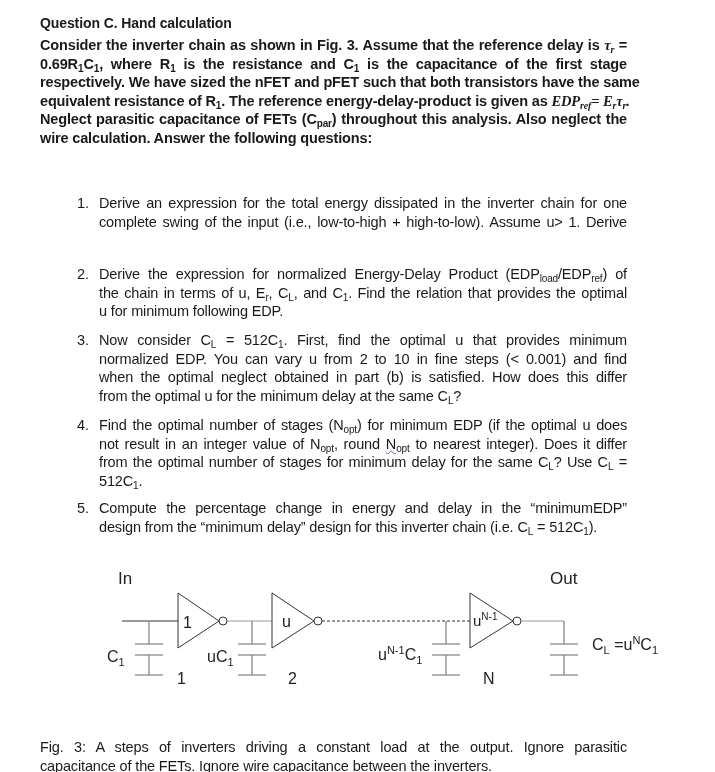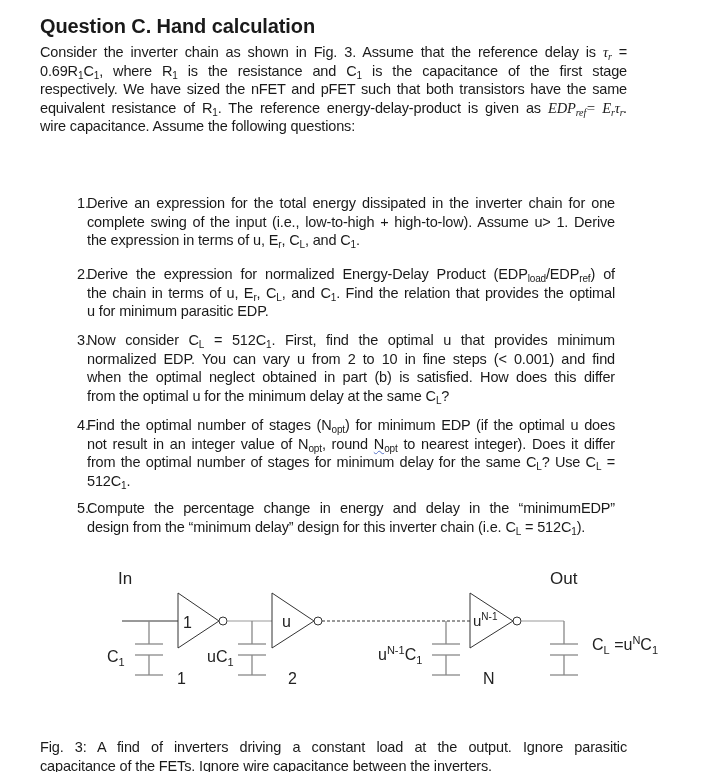--- a/index.html
+++ b/index.html
@@ -9,7 +9,7 @@
   }
   .title {
     position: absolute; left: 40px; top: 15px;
-    font-size: 20px; font-weight: bold; letter-spacing: -0.1px;
+    font-size: 14px; font-weight: bold; letter-spacing: -0.1px;
   }
   .para {
     position: absolute; left: 40px; top: 43px; width: 587px;

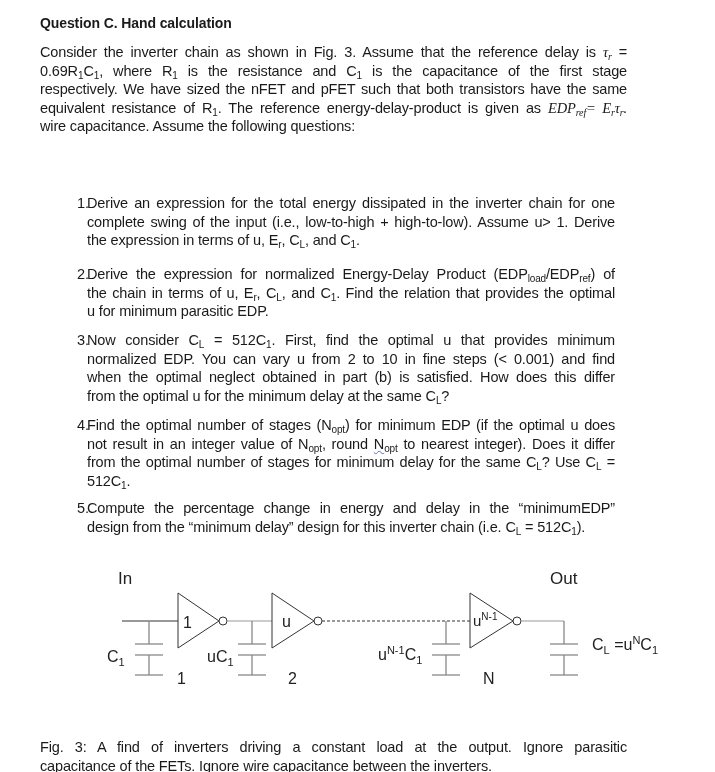--- a/index.html
+++ b/index.html
@@ -12,9 +12,10 @@
     font-size: 14px; font-weight: bold; letter-spacing: -0.1px;
   }
   .para {
-    position: absolute; left: 40px; top: 43px; width: 587px;
+    position: absolute; left: 40px; top: 36px; width: 587px;
     font-size: 14.5px; line-height: 18.6px; text-align: justify;
     letter-spacing: -0.15px;
+    font-weight: bold;
   }
   .para .ln { display: block; text-align: justify; text-align-last: justify; height: 18.6px; white-space: nowrap; }
   .para .ln.last { text-align-last: left; }

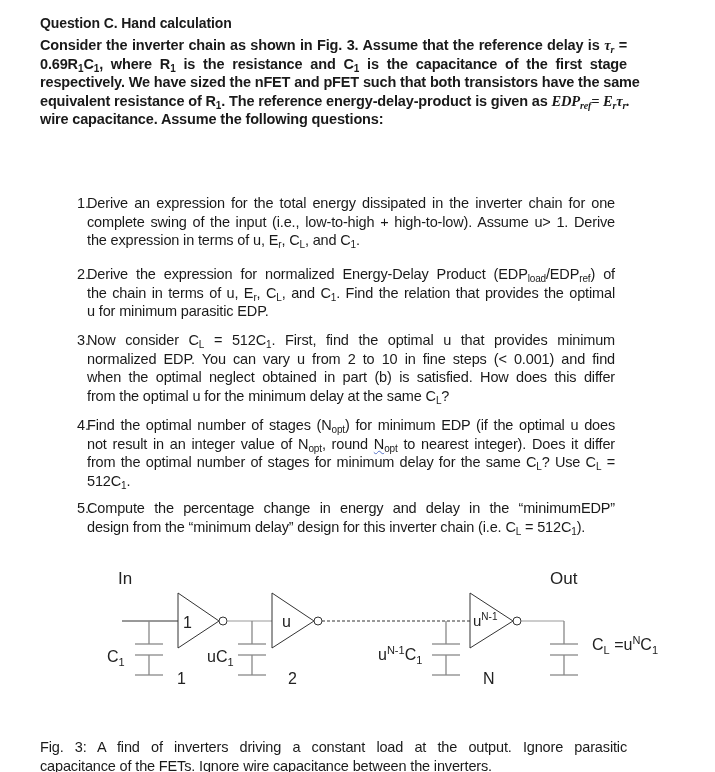--- a/index.html
+++ b/index.html
@@ -50,6 +50,7 @@
   <span class="ln">0.69R<sub>1</sub>C<sub>1</sub>, where R<sub>1</sub> is the resistance and C<sub>1</sub> is the capacitance of the first stage</span>
   <span class="ln">respectively. We have sized the nFET and pFET such that both transistors have the same</span>
   <span class="ln">equivalent resistance of R<sub>1</sub>. The reference energy-delay-product is given as <span class="it">EDP<sub>ref</sub>= E<sub>r</sub>τ<sub>r</sub>.</span></span>
+  <span class="ln">Neglect parasitic capacitance of FETs (C<sub>par</sub>) throughout this analysis. Also neglect the</span>
   <span class="ln last">wire capacitance. Assume the following questions:</span>
 </div>
 

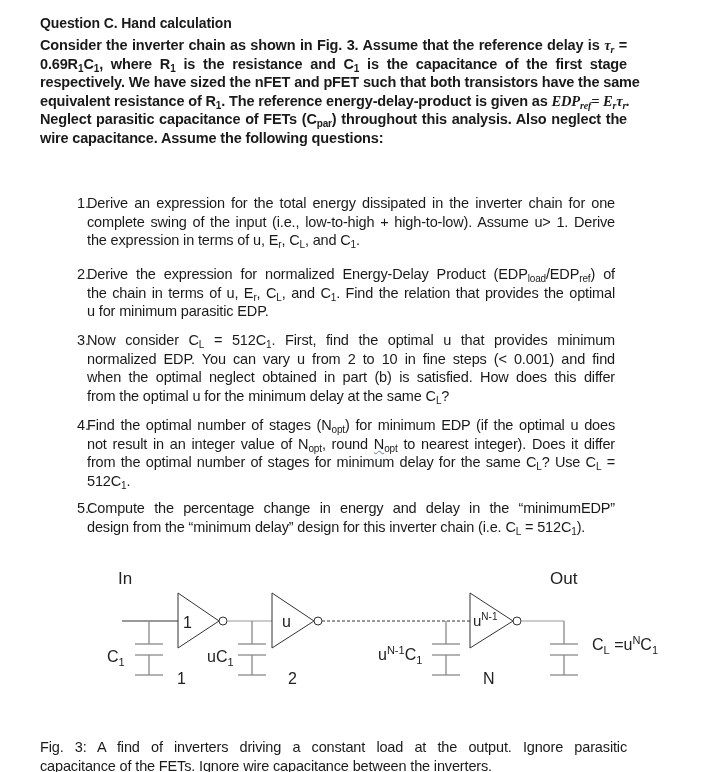--- a/index.html
+++ b/index.html
@@ -51,7 +51,7 @@
   <span class="ln">respectively. We have sized the nFET and pFET such that both transistors have the same</span>
   <span class="ln">equivalent resistance of R<sub>1</sub>. The reference energy-delay-product is given as <span class="it">EDP<sub>ref</sub>= E<sub>r</sub>τ<sub>r</sub>.</span></span>
   <span class="ln">Neglect parasitic capacitance of FETs (C<sub>par</sub>) throughout this analysis. Also neglect the</span>
-  <span class="ln last">wire capacitance. Assume the following questions:</span>
+  <span class="ln last">wire calculation. Answer the following questions:</span>
 </div>
 
 <div class="q" style="top:194px;">

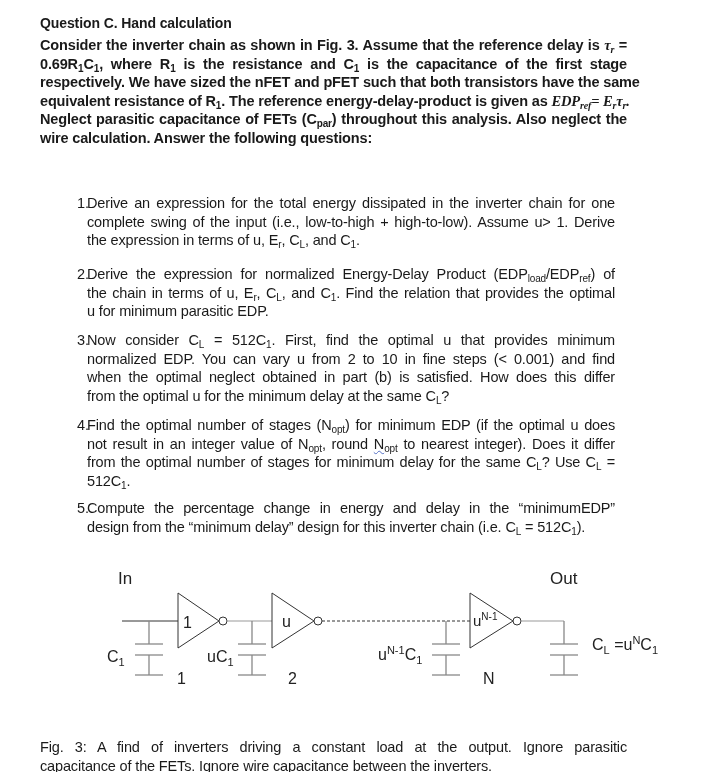--- a/index.html
+++ b/index.html
@@ -26,7 +26,7 @@
     font-size: 14.5px; line-height: 18.6px; letter-spacing: -0.15px;
   }
   .q .num { position: absolute; left: 0; top: 0; }
-  .q .body { position: absolute; left: 10px; top: 0; width: 528px; }
+  .q .body { position: absolute; left: 22px; top: 0; width: 528px; }
   .q .body .ln { display: block; white-space: nowrap; text-align: justify; text-align-last: justify; height: 18.6px; }
   .q .body .ln.last { text-align-last: left; }
   .squiggle { text-decoration: underline wavy #5470c4; text-decoration-thickness: 1px; }

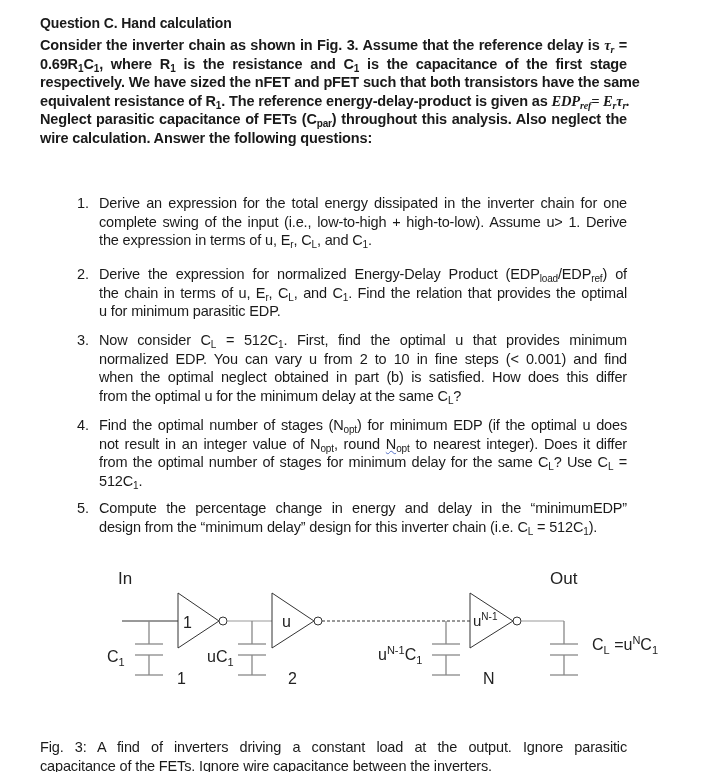--- a/index.html
+++ b/index.html
@@ -59,7 +59,6 @@
   <div class="body">
     <span class="ln">Derive an expression for the total energy dissipated in the inverter chain for one</span>
     <span class="ln">complete swing of the input (i.e., low-to-high + high-to-low). Assume u&gt; 1. Derive</span>
-    <span class="ln last">the expression in terms of u, E<sub>r</sub>, C<sub>L</sub>, and C<sub>1</sub>.</span>
   </div>
 </div>
 

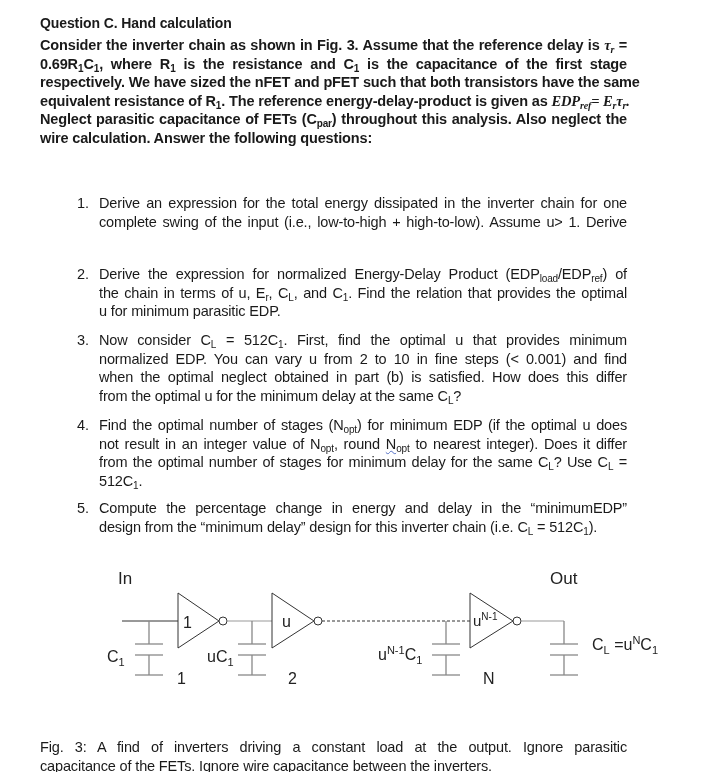--- a/index.html
+++ b/index.html
@@ -67,7 +67,7 @@
   <div class="body">
     <span class="ln">Derive the expression for normalized Energy-Delay Product (EDP<sub>load</sub>/EDP<sub>ref</sub>) of</span>
     <span class="ln">the chain in terms of u, E<sub>r</sub>, C<sub>L</sub>, and C<sub>1</sub>. Find the relation that provides the optimal</span>
-    <span class="ln last">u for minimum parasitic EDP.</span>
+    <span class="ln last">u for minimum following EDP.</span>
   </div>
 </div>
 

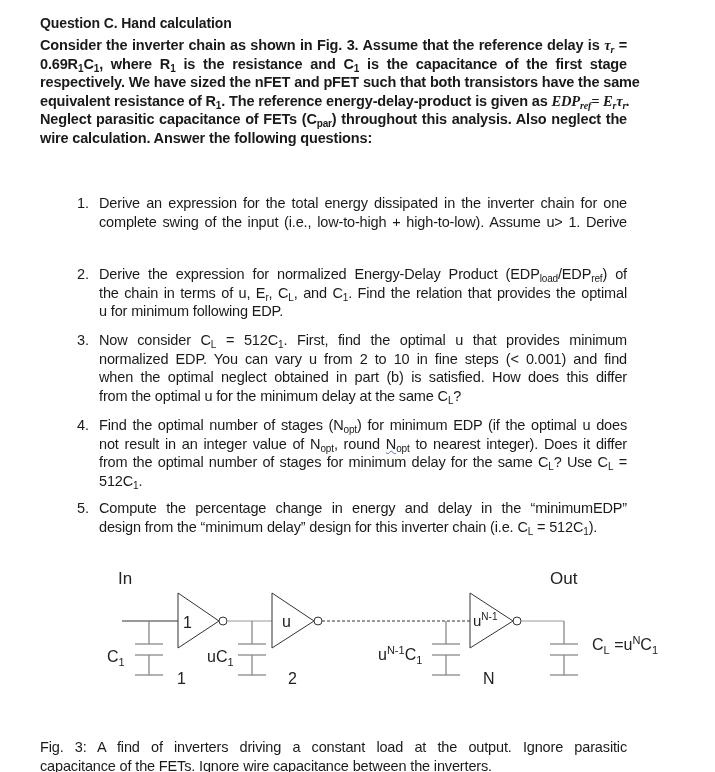--- a/index.html
+++ b/index.html
@@ -173,7 +173,7 @@
 </div>
 
 <div class="caption">
-  <span class="ln">Fig. 3: A find of inverters driving a constant load at the output. Ignore parasitic</span>
+  <span class="ln">Fig. 3: A steps of inverters driving a constant load at the output. Ignore parasitic</span>
   <span class="ln last">capacitance of the FETs. Ignore wire capacitance between the inverters.</span>
 </div>
 

